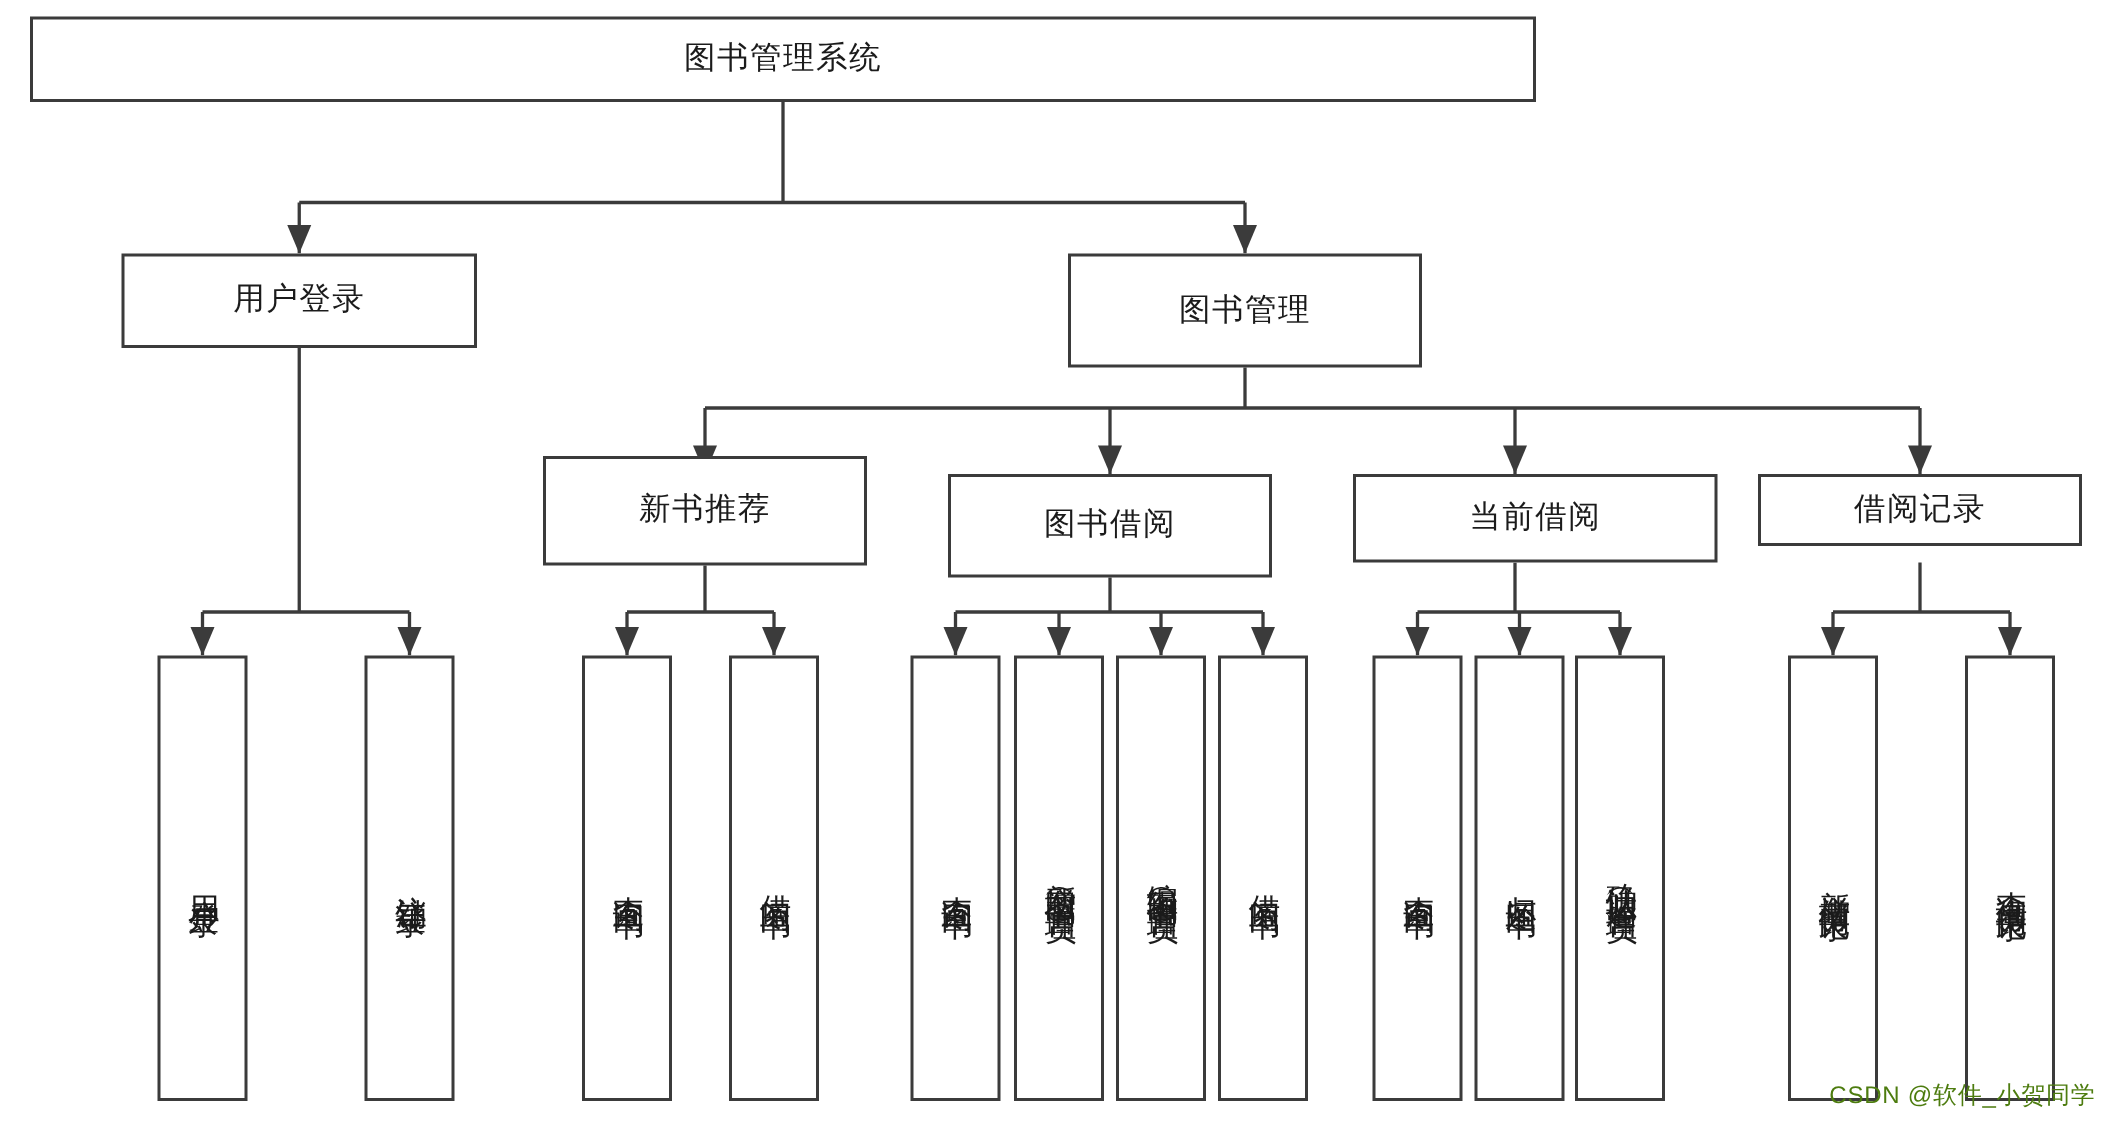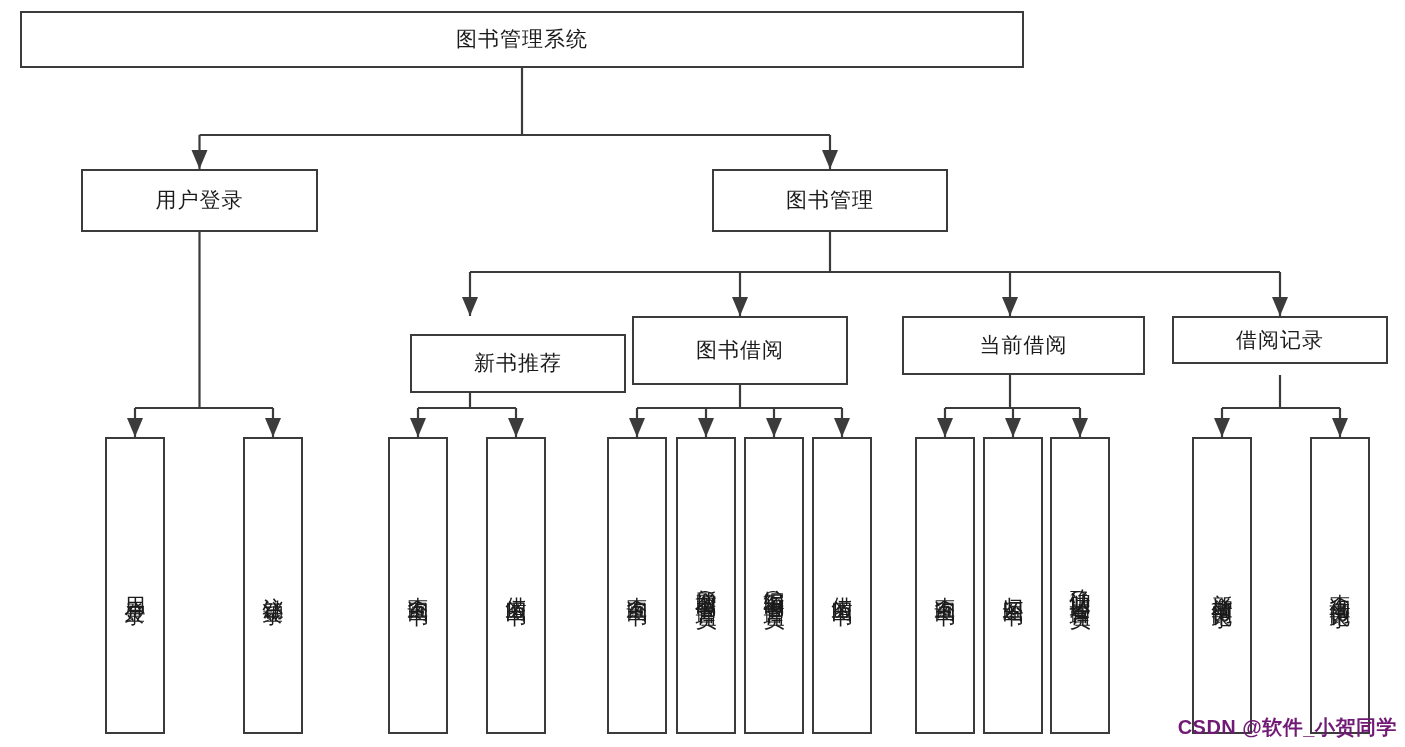--- a/index.html
+++ b/index.html
@@ -85,7 +85,7 @@
       <div class="node horiz" style="left: 81px; top: 169px; width: 237px; height: 63px;">
         <span class="label">用户登录</span>
       </div>
-      <div class="node horiz" style="left: 712px; top: 169px; width: 236px; height: 63px;">
+      <div class="node horiz" style="left: 712px; top: 169px; width: 236px; height: 76px;">
         <span class="label">图书管理</span>
       </div>
       <div class="node horiz" style="left: 362px; top: 334px; width: 216px; height: 59px; margin-left: 48px;">

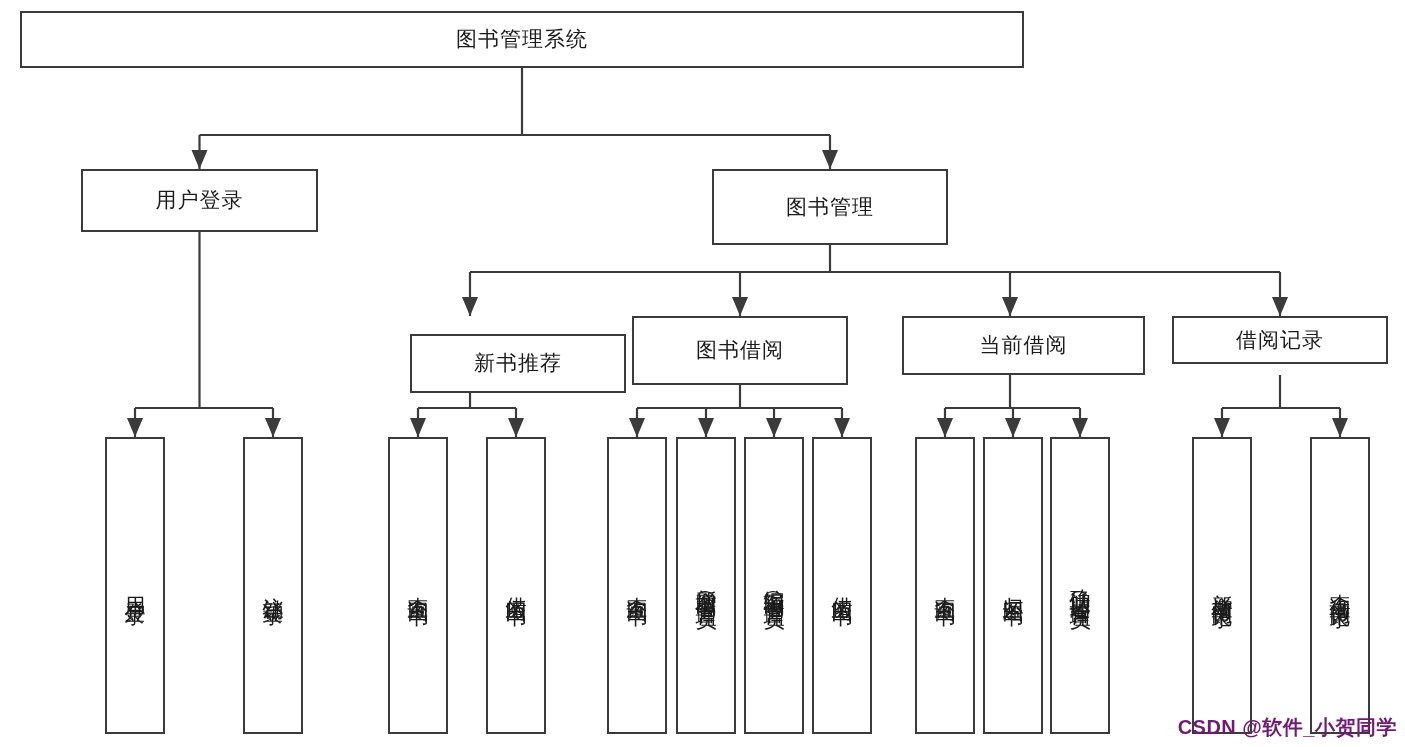--- a/index.html
+++ b/index.html
@@ -88,7 +88,7 @@
       <div class="node horiz" style="left: 712px; top: 169px; width: 236px; height: 76px;">
         <span class="label">图书管理</span>
       </div>
-      <div class="node horiz" style="left: 362px; top: 334px; width: 216px; height: 59px; margin-left: 48px;">
+      <div class="node horiz" style="left: 362px; top: 304px; width: 216px; height: 73px;">
         <span class="label">新书推荐</span>
       </div>
       <div class="node horiz" style="left: 632px; top: 316px; width: 216px; height: 69px;">

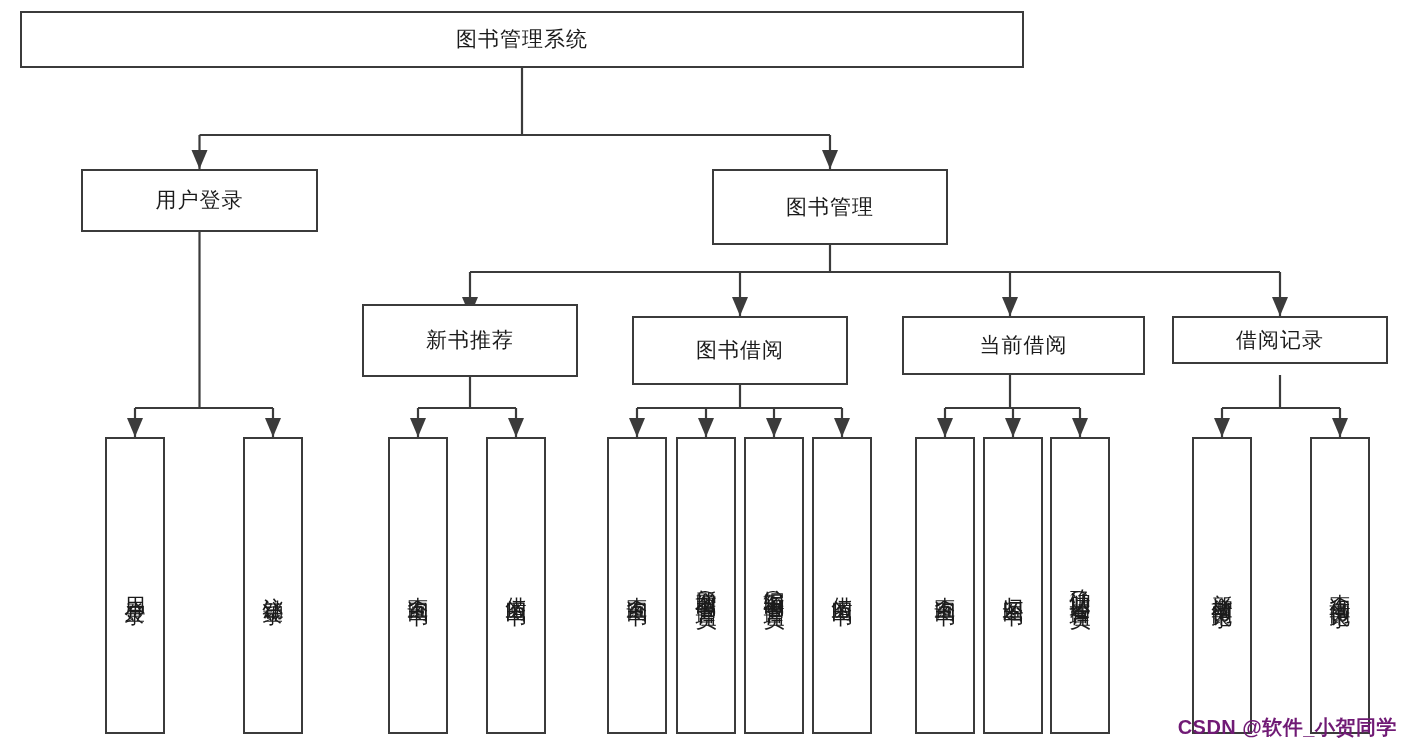--- a/index.html
+++ b/index.html
@@ -15,8 +15,8 @@
   .node.vert{padding:6px 2px;}
   .node.vert .label{writing-mode:vertical-rl;text-orientation:upright;
         font-size:21px;letter-spacing:3px;line-height:1.15;white-space:nowrap;}
-  #watermark{position:absolute;right:8px;bottom:6px;font-size:20px;
-        color:#701a75;letter-spacing:0.5px;white-space:nowrap;font-weight:bold;}
+  #watermark{position:absolute;right:8px;bottom:6px;font-size:16px;
+        color:#4d7c0f;letter-spacing:0.5px;white-space:nowrap;}
 </style>
 </head>
 <body>

